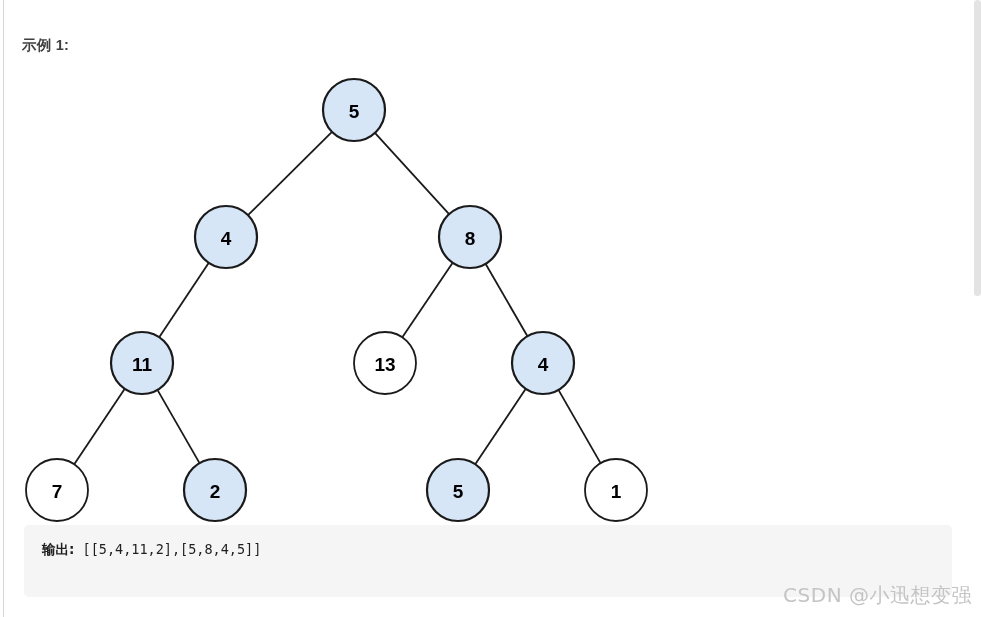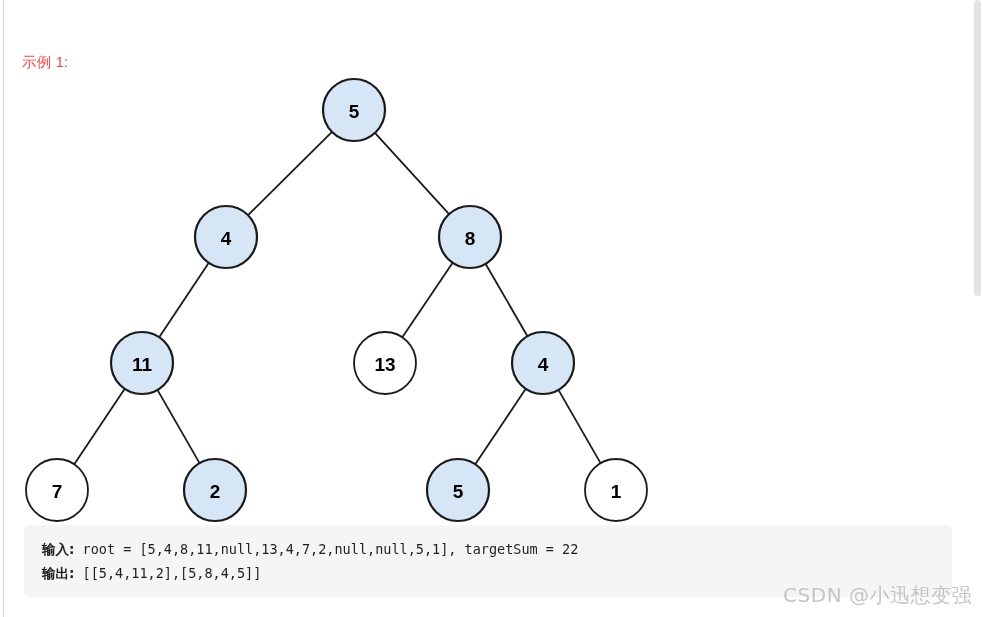--- a/index.html
+++ b/index.html
@@ -51,10 +51,10 @@
   .example-heading {
     position: absolute;
     left: 22px;
-    top: 53px;
+    top: 36px;
     font-size: 14.5px;
-    font-weight: normal;
-    color: #ef4444;
+    font-weight: bold;
+    color: #404040;
     letter-spacing: 0.2px;
     white-space: nowrap;
   }

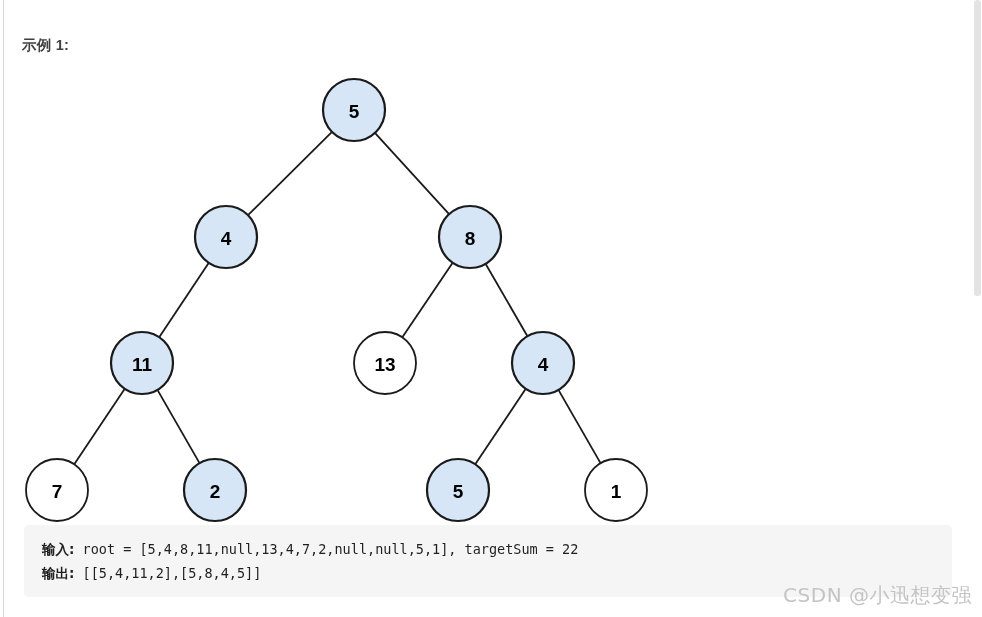--- a/index.html
+++ b/index.html
@@ -176,7 +176,6 @@
   </svg>
 
   <div class="code-block">
-    <div class="code-line"><span class="cn-label">输入:</span><span> root = [5,4,8,11,null,13,4,7,2,null,null,5,1], targetSum = 22</span></div>
     <div class="code-line"><span class="cn-label">输出:</span><span> [[5,4,11,2],[5,8,4,5]]</span></div>
   </div>
 

